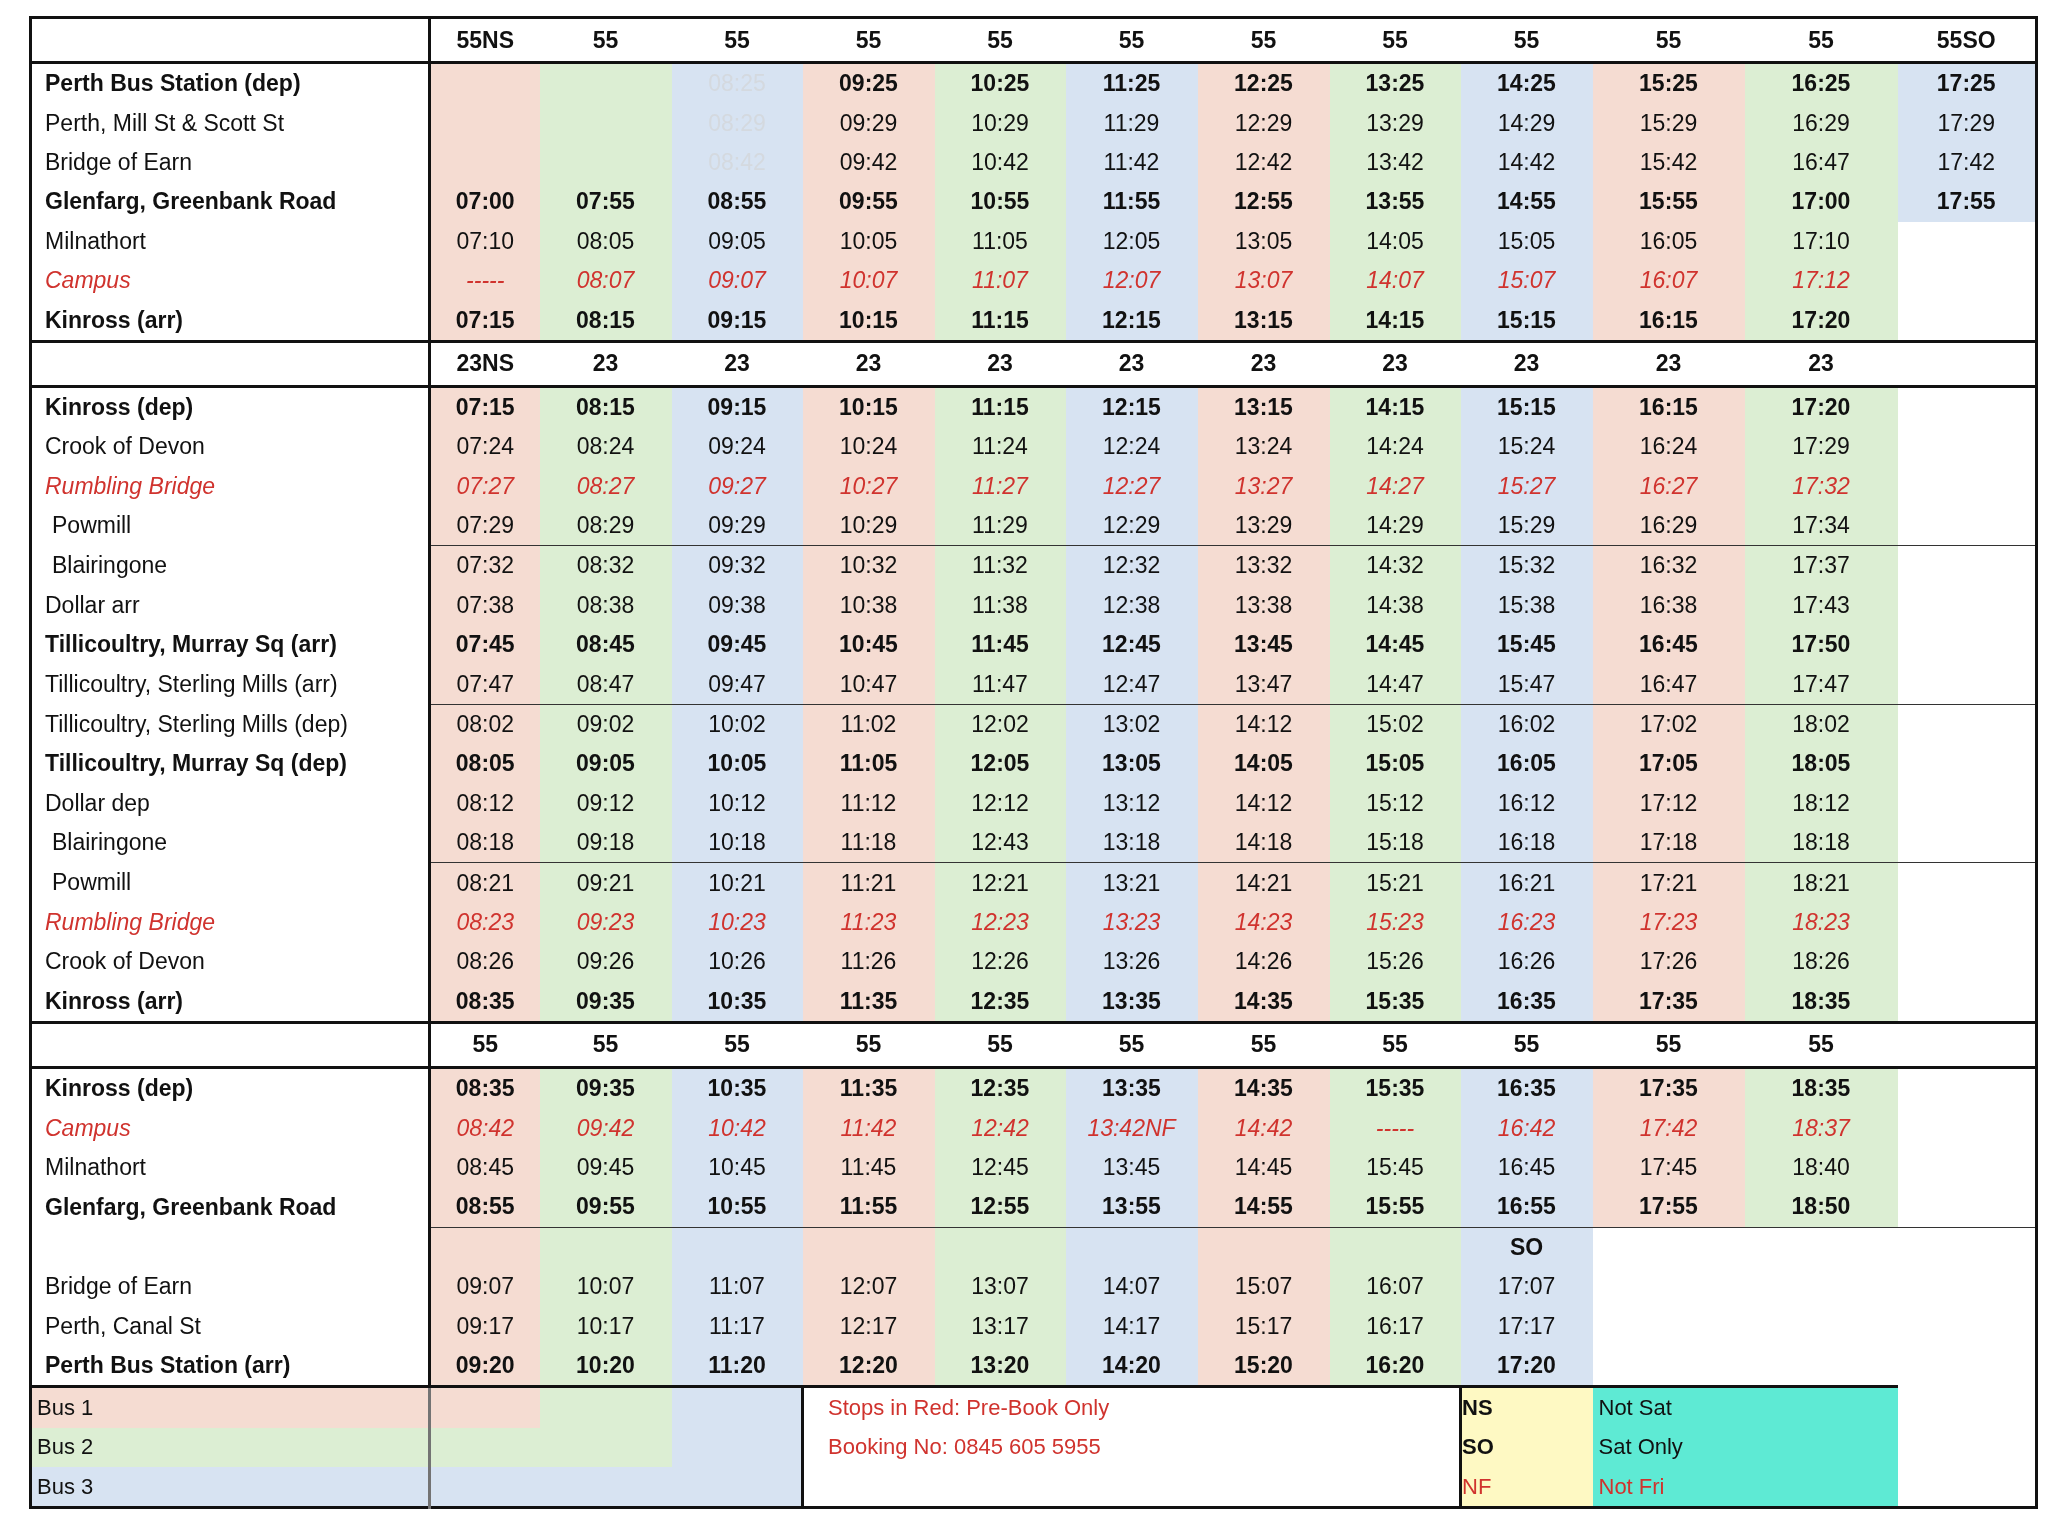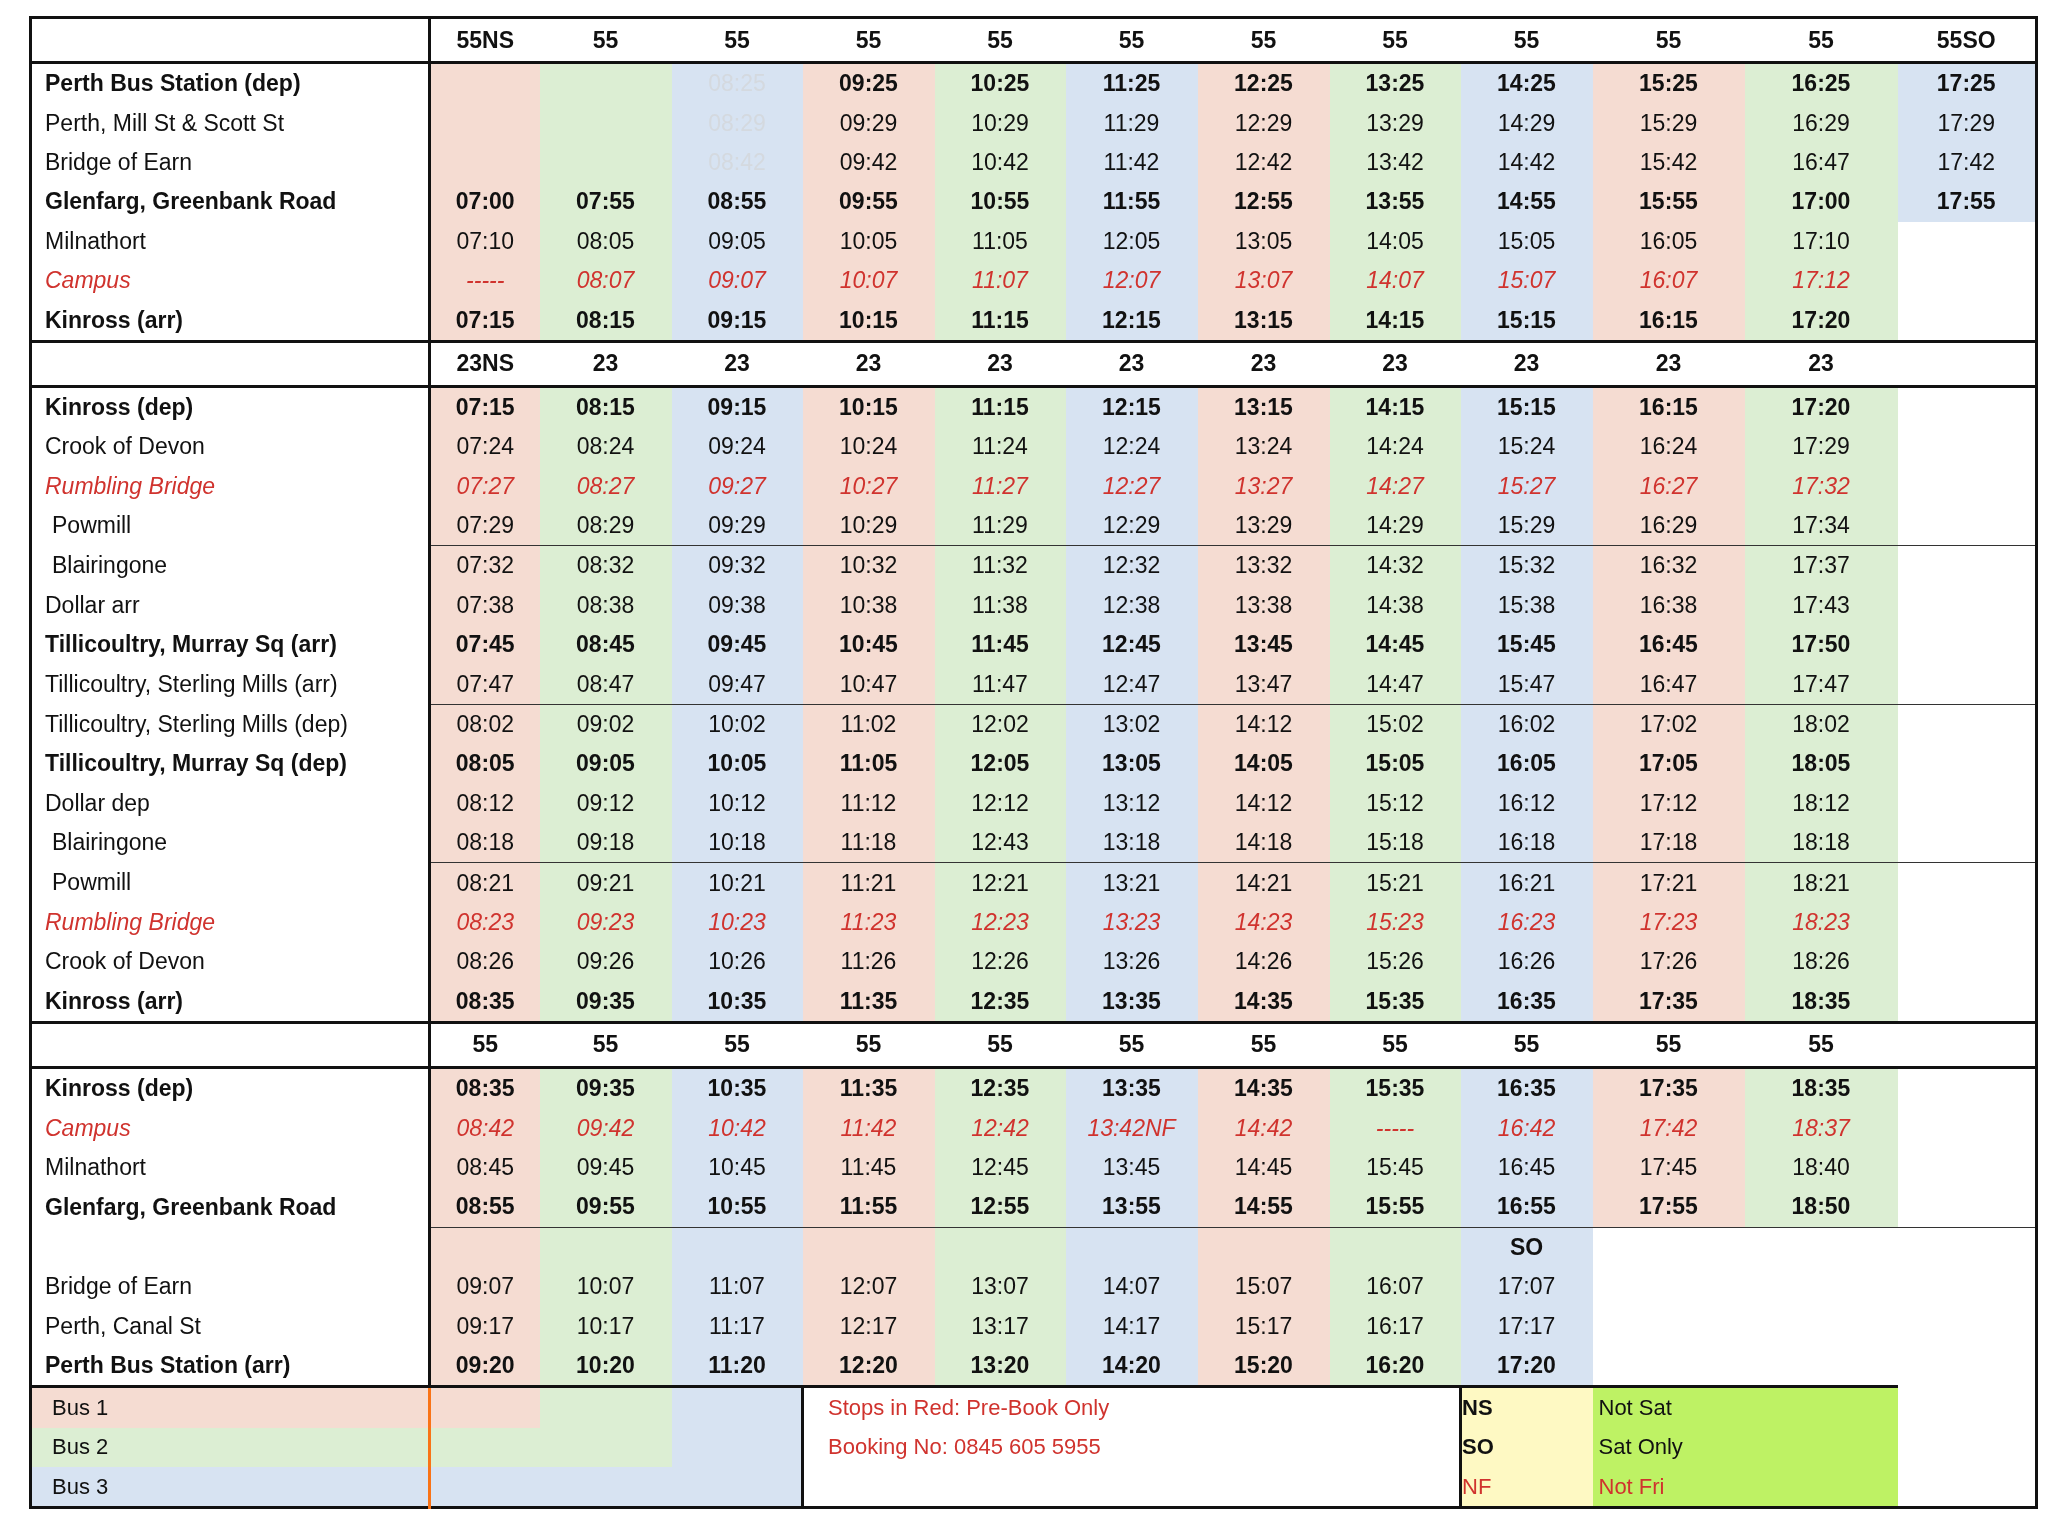--- a/index.html
+++ b/index.html
@@ -25,7 +25,7 @@
   #tt td.cw { background: #ffffff; }
   
   #tt tr.leg td { height: 39.4px; font-size: 22px; }
-  #tt tr.leg td.lab { text-align: left; padding-left: 20px; border-right: 3px solid #f97316; font-weight: normal; }
+  #tt tr.leg td.lab { text-align: left; padding-left: 5px; border-right: 3px solid #737373; font-weight: normal; }
   #tt td.legnote { text-align: left; padding-left: 24px; color: #d0332e; background: #fff;
                    border-left: 3px solid #111; border-right: 3px solid #111; font-size: 22px; }
   #tt td.keyabbr { text-align: left; font-weight: bold; background: #fef9c3; font-size: 22px; }

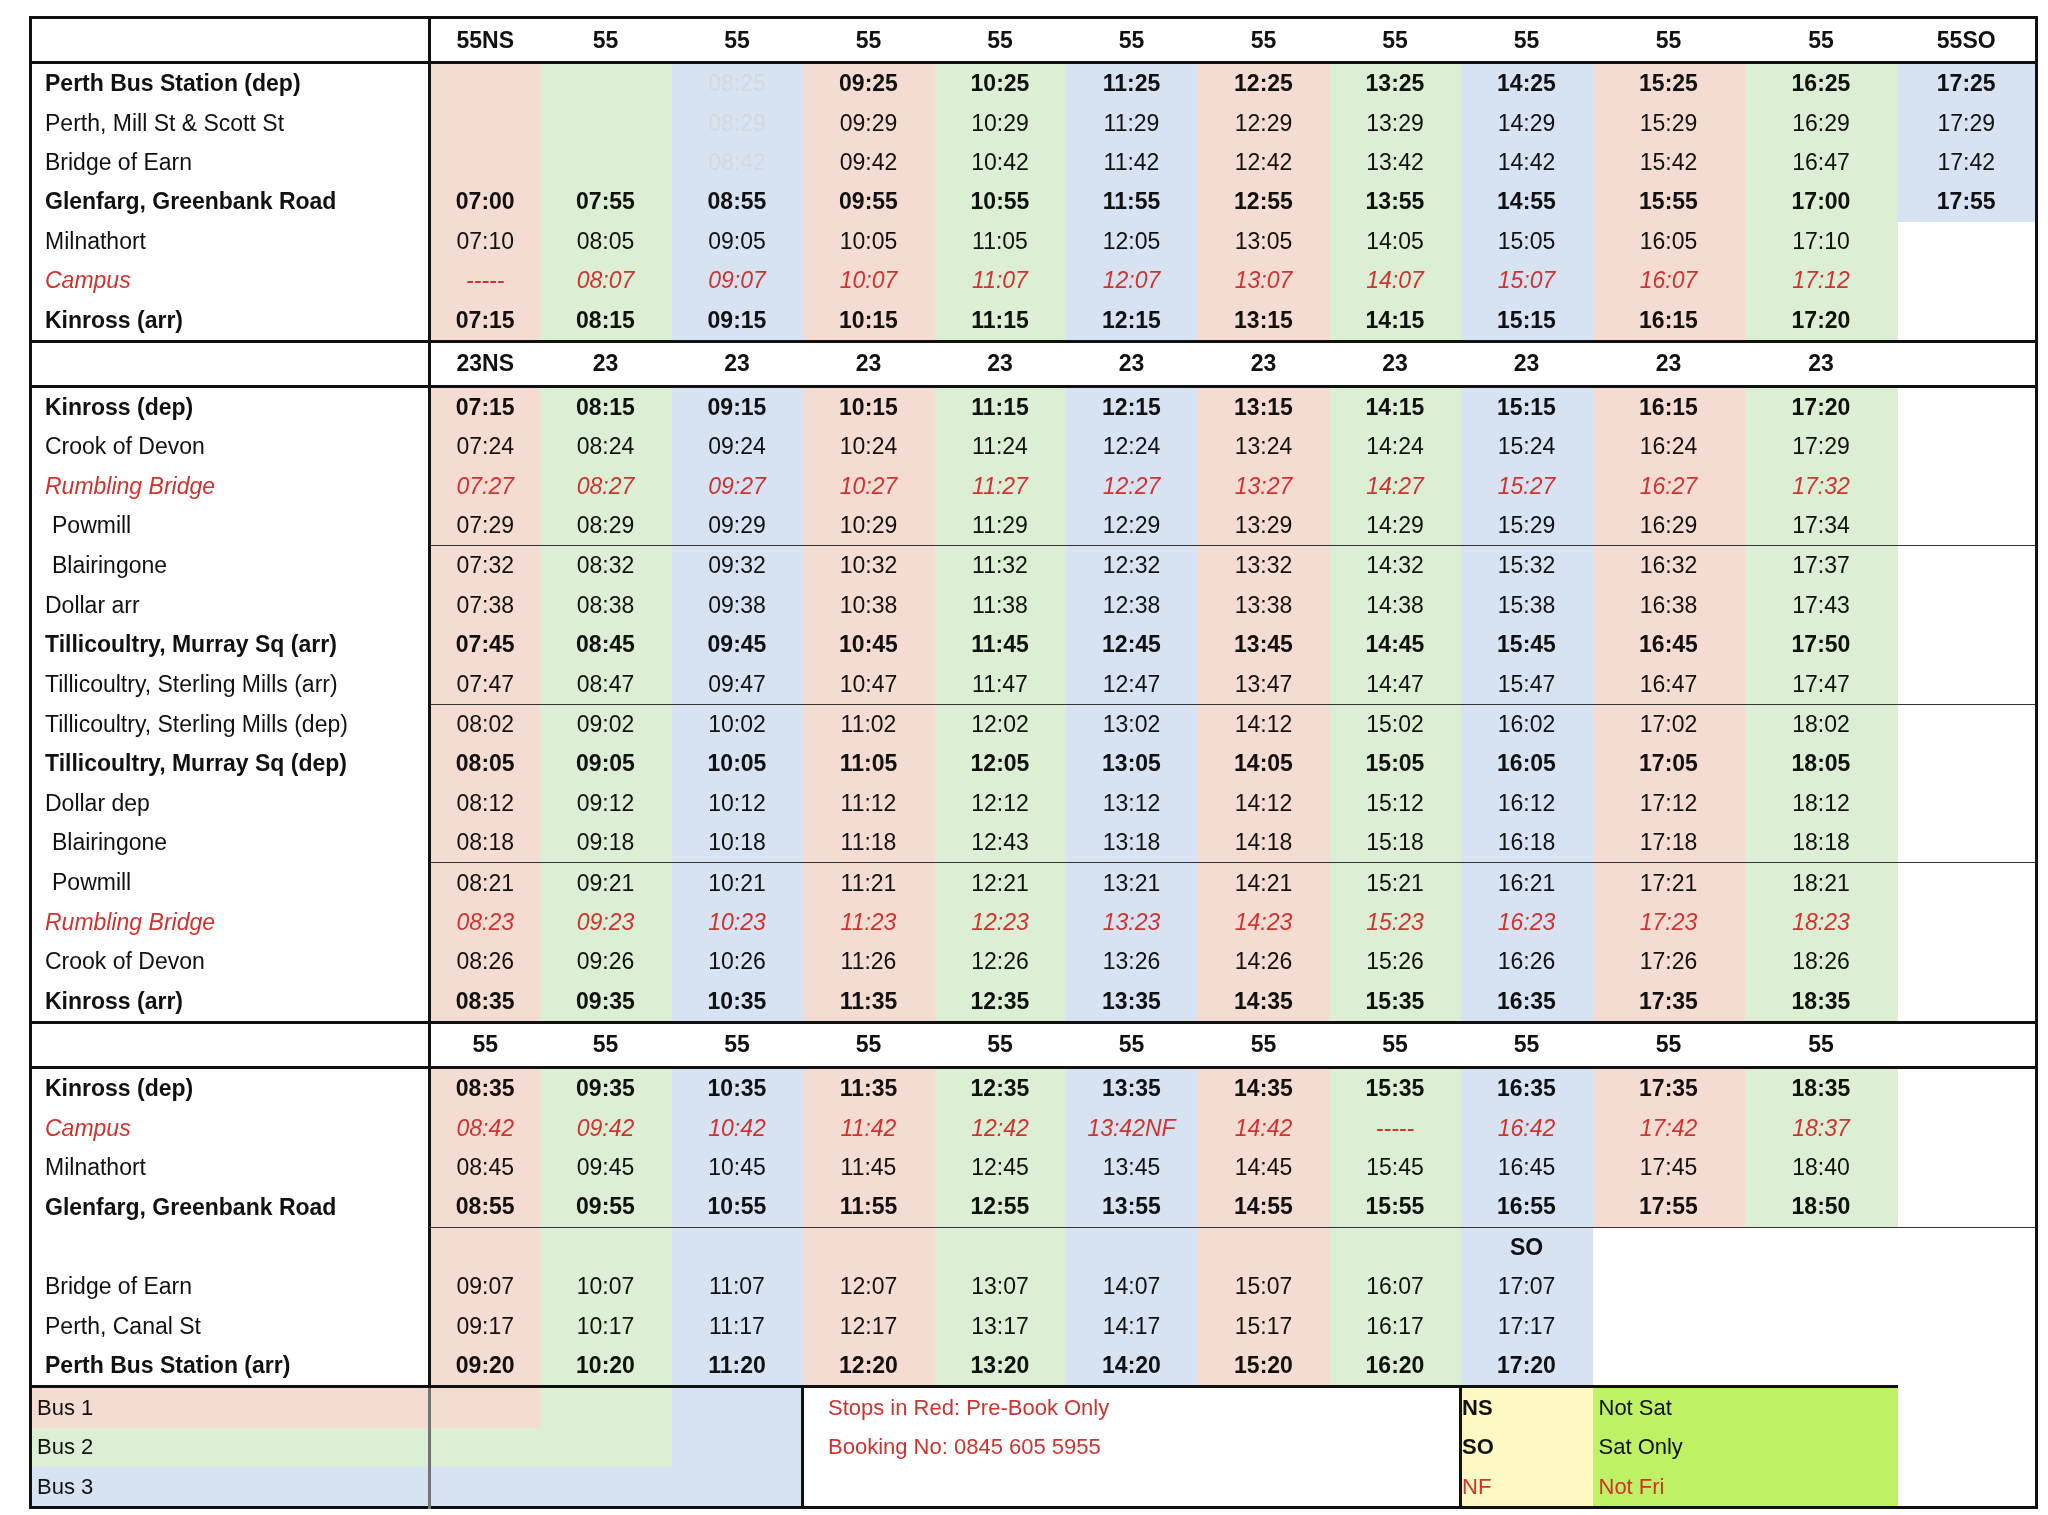--- a/index.html
+++ b/index.html
@@ -30,7 +30,7 @@
                    border-left: 3px solid #111; border-right: 3px solid #111; font-size: 22px; }
   #tt td.keyabbr { text-align: left; font-weight: bold; background: #fef9c3; font-size: 22px; }
   #tt td.keyabbr.red, #tt td.keytext.red { color: #d0332e; font-weight: normal; }
-  #tt td.keytext { text-align: left; background: #bef264; font-size: 22px; padding-left: 6px; }
+  #tt td.keytext { text-align: left; background: #5eead4; font-size: 22px; padding-left: 6px; }
   #tt tr.leg-first td { border-top: 3px solid #111; }
 </style>
 </head>

